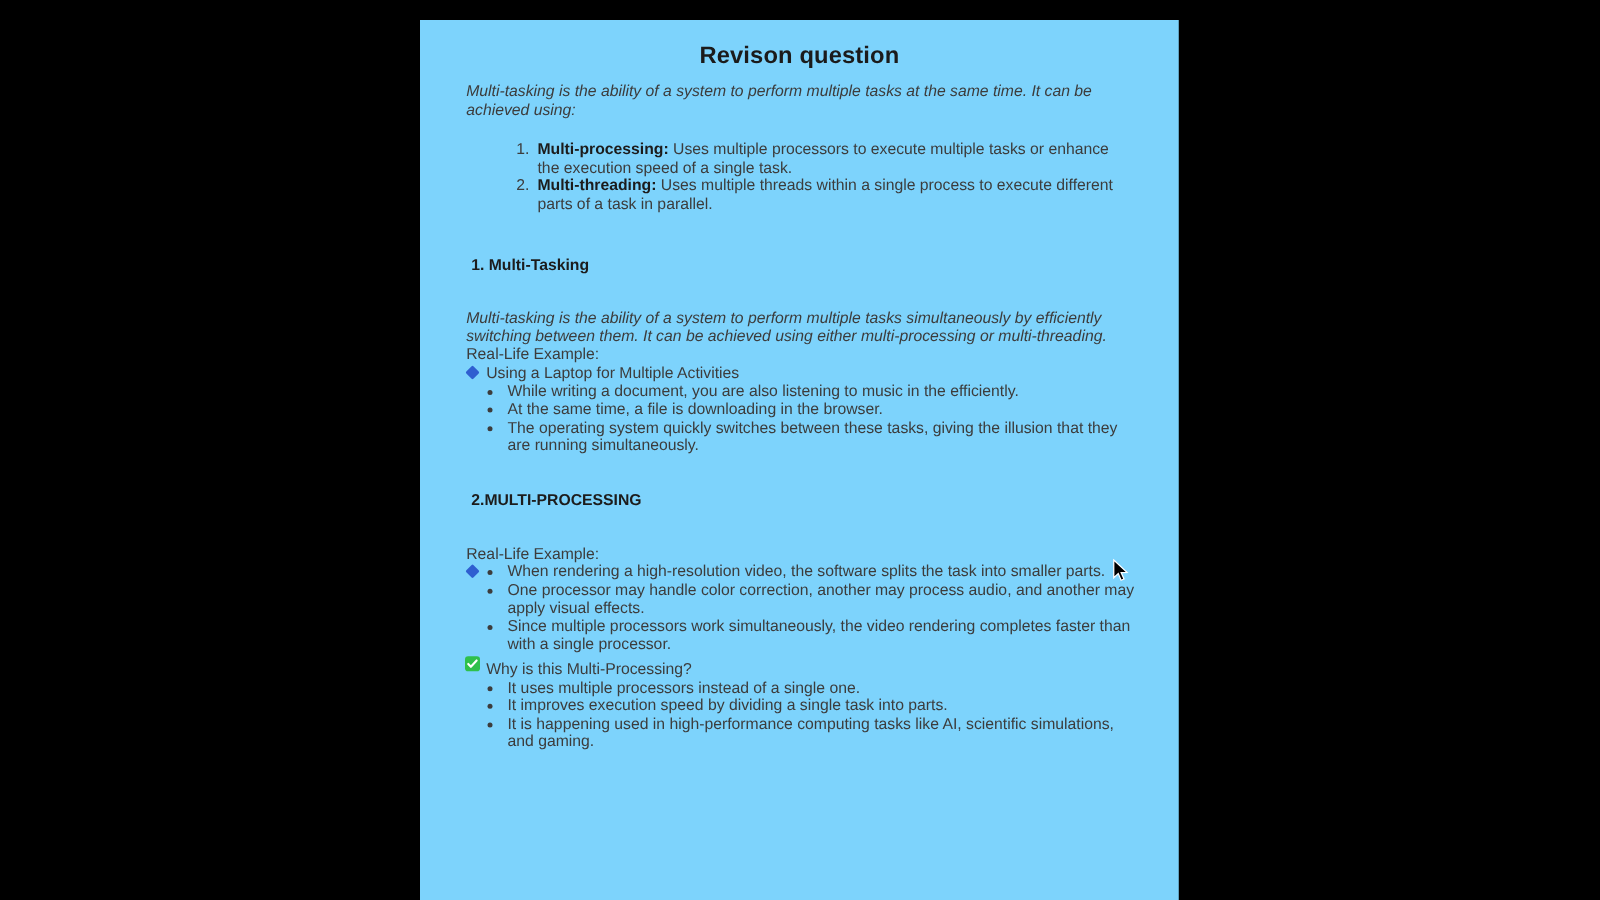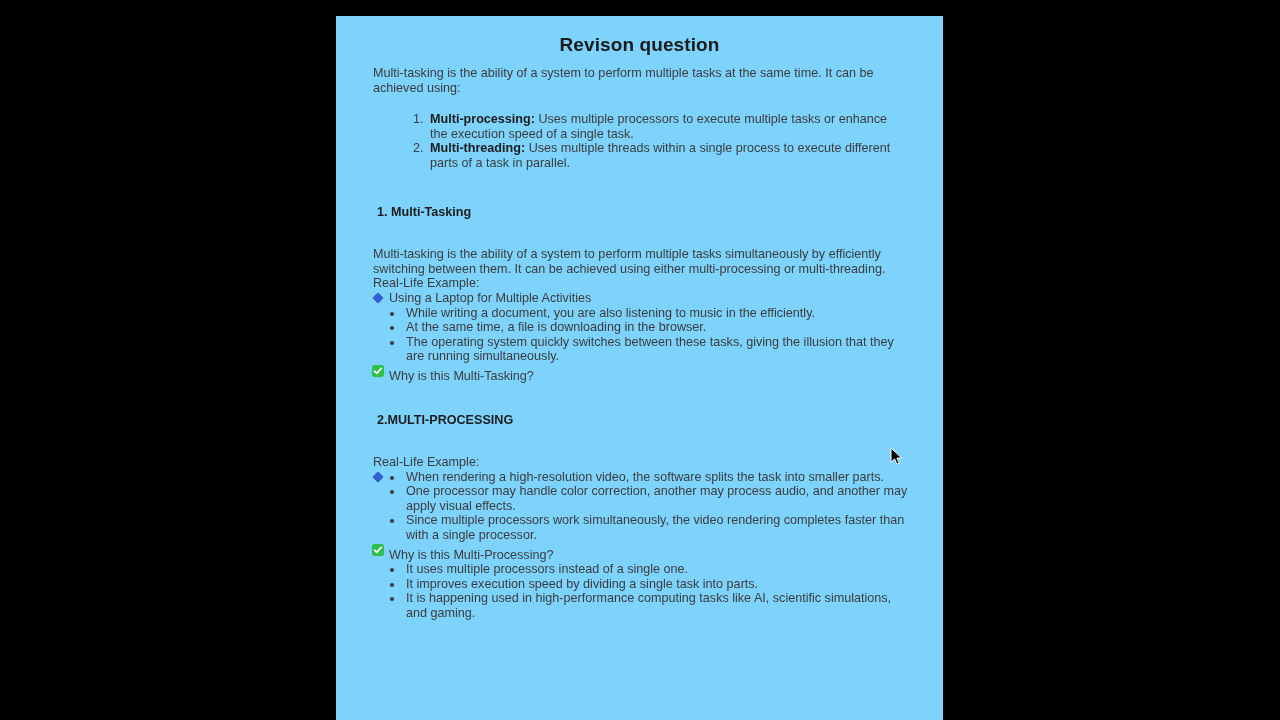--- a/index.html
+++ b/index.html
@@ -66,6 +66,7 @@
     padding-left: 9px;
     color: #3c3c3c;
     max-width: 522px;
+    font-style: italic;
   }
 
   .para.tight { padding-top: 0; }

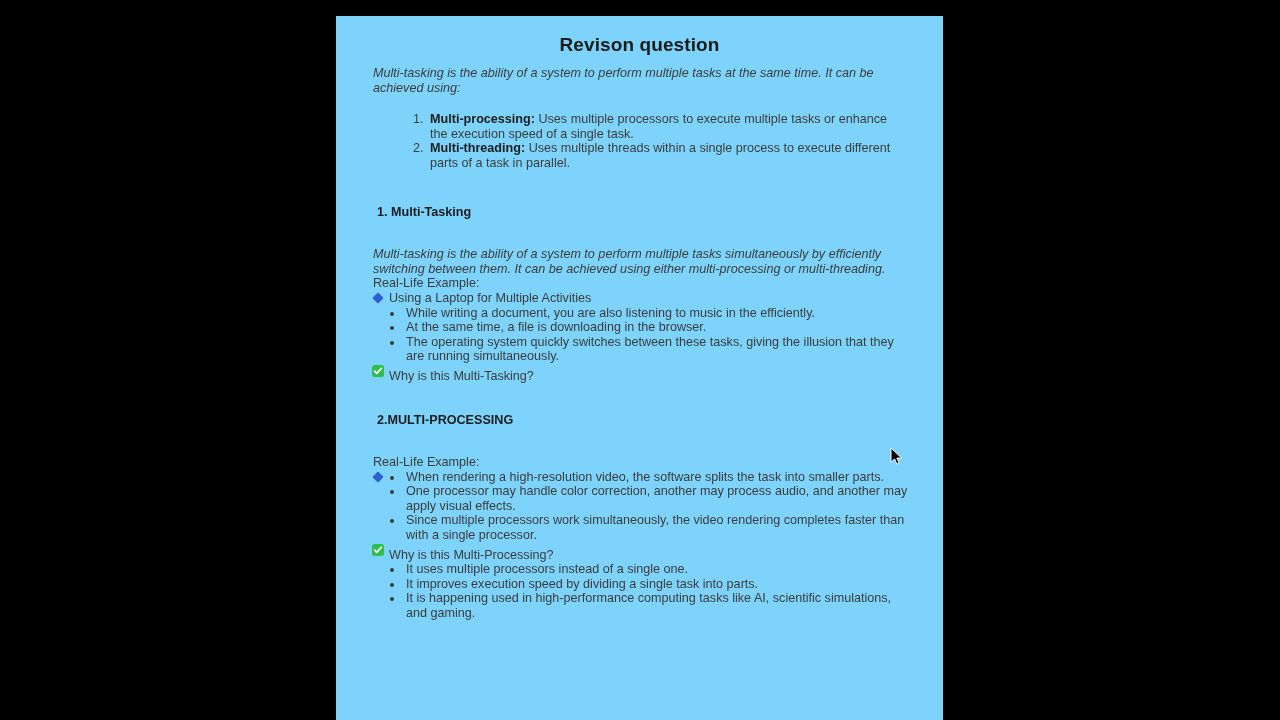--- a/index.html
+++ b/index.html
@@ -202,14 +202,6 @@
         <li>The operating system quickly switches between these tasks, giving the illusion that they are running simultaneously.</li>
       </ul>
 
-      <div class="check-item" style="padding-top:5px;">
-        <span class="check-box">
-          <svg width="12" height="12" viewBox="0 0 12 12">
-              <path d="M2.6 6.2 L4.7 8.4 L9.3 3.4" stroke="#ffffff" stroke-width="1.7" fill="none" stroke-linecap="round" stroke-linejoin="round"></path>
-            </svg>
-        </span>
-        <span>Why is this Multi-Tasking?</span>
-      </div>
 
 
       <div class="sec-heading" style="padding-top:16px;">2.MULTI-PROCESSING</div>

